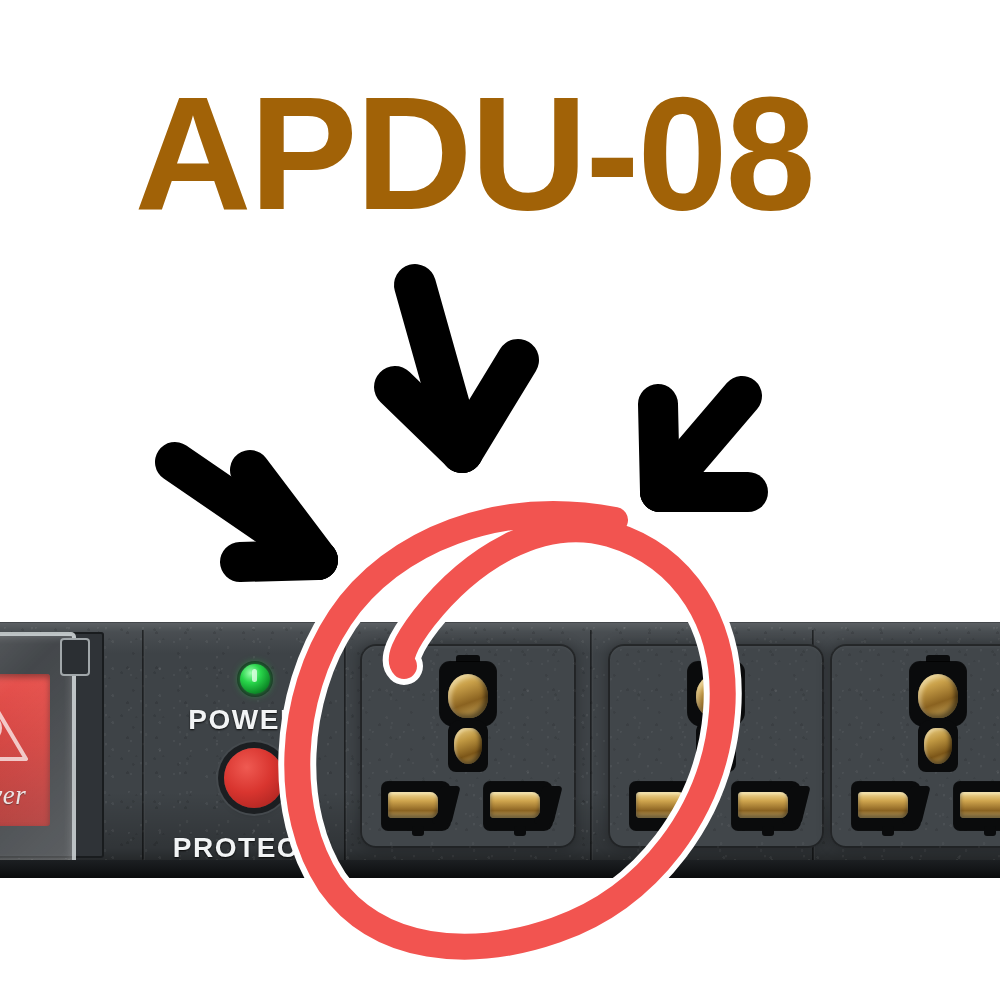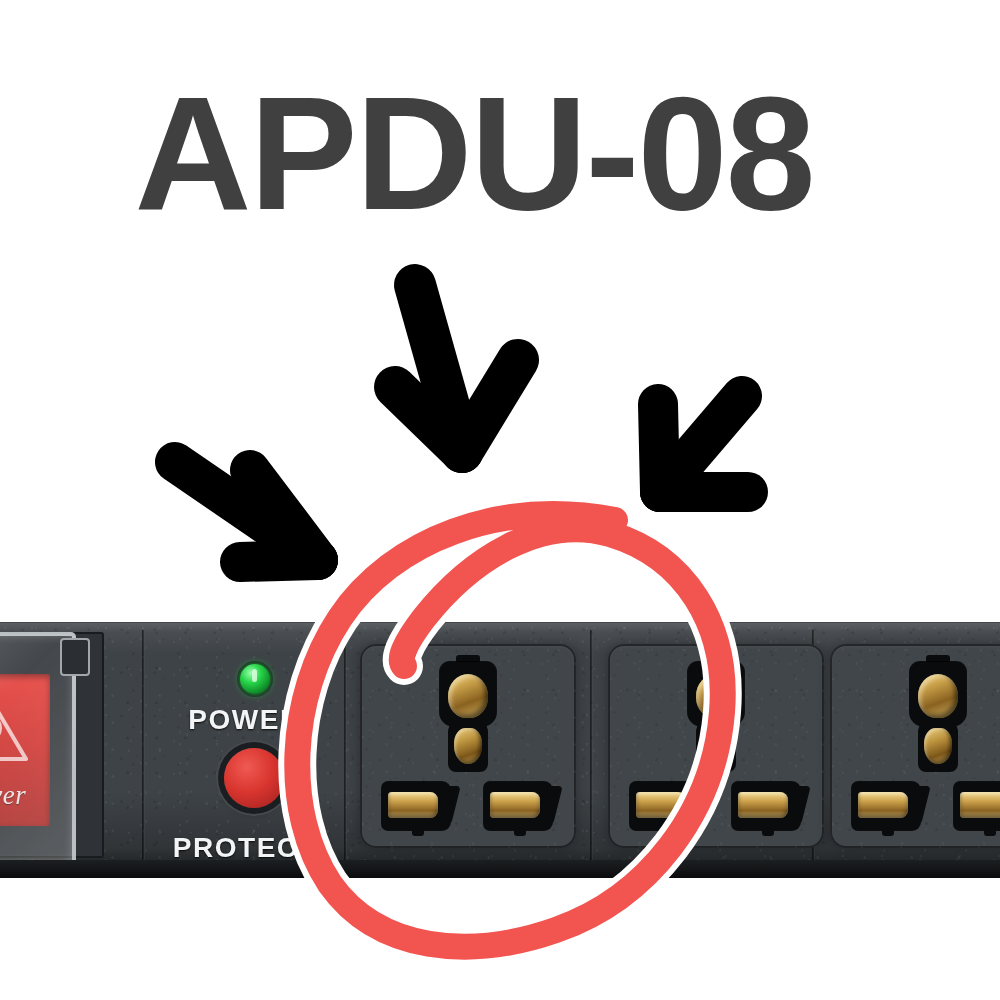--- a/index.html
+++ b/index.html
@@ -29,7 +29,7 @@
     font-size: 162px;
     line-height: 162px;
     letter-spacing: -2px;
-    color: #404040;
+    color: #a16207;
     user-select: none;
   }
 

